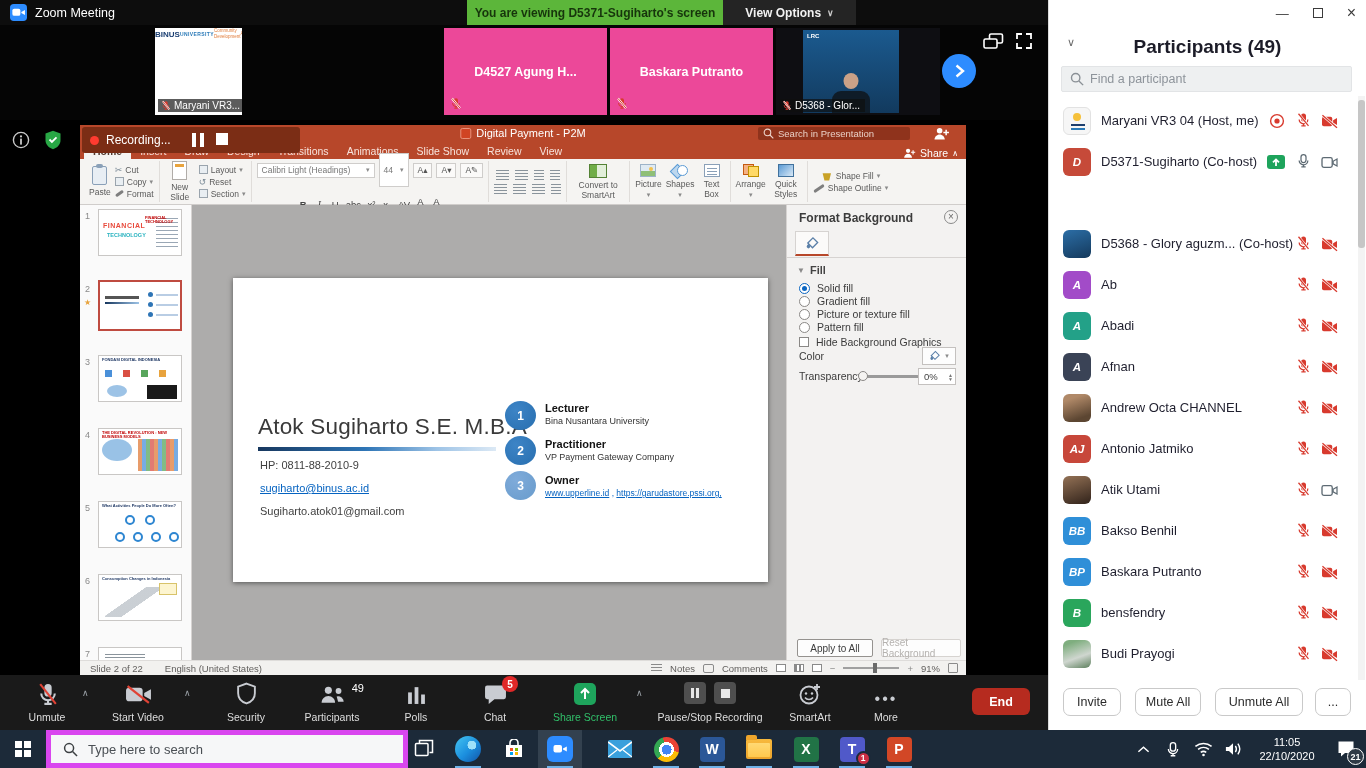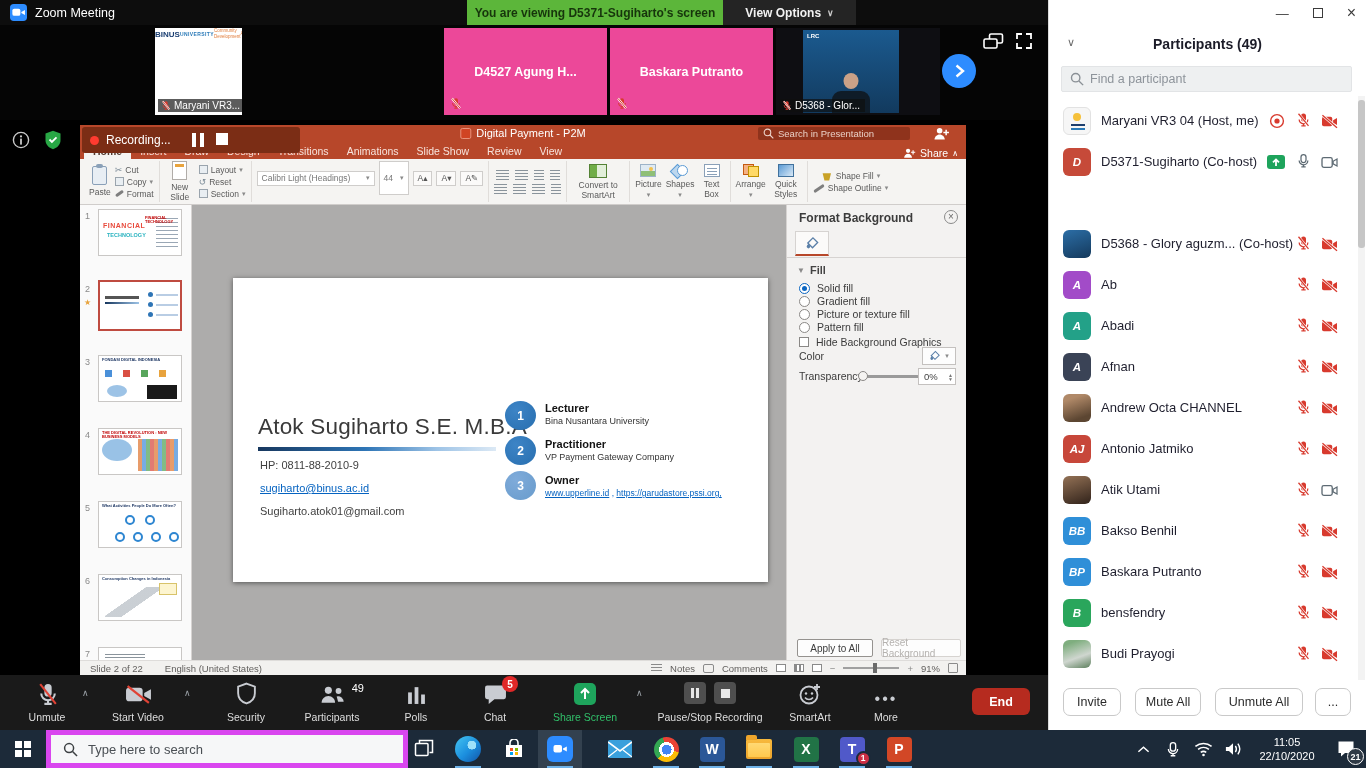--- a/index.html
+++ b/index.html
@@ -187,7 +187,7 @@
 #winctl .mx{width:10px;height:10px;border:1.4px solid #3b3b3b;cursor:pointer}
 #winctl .cl{font-size:16px;cursor:pointer}
 #pp-chev{position:absolute;left:18px;top:36px;color:#6a6a6a;font-size:11px;cursor:pointer}
-#pp-title{position:absolute;left:0;right:0;top:36px;text-align:center;font-size:14px;font-weight:bold;color:#1c1c28}
+#pp-title{position:absolute;left:0;right:0;top:36px;text-align:center;font-size:19px;font-weight:bold;color:#1c1c28}
 #pp-search{position:absolute;left:12px;right:14px;top:66px;height:26px;background:#eef0f1;border:1px solid #e2e4e6;border-radius:2px;display:flex;align-items:center;gap:6px;padding:0 8px}
 #pp-search input{border:none;background:transparent;outline:none;font-size:12.5px;color:#444;width:220px}
 #pp-search input::placeholder{color:#8d939a}

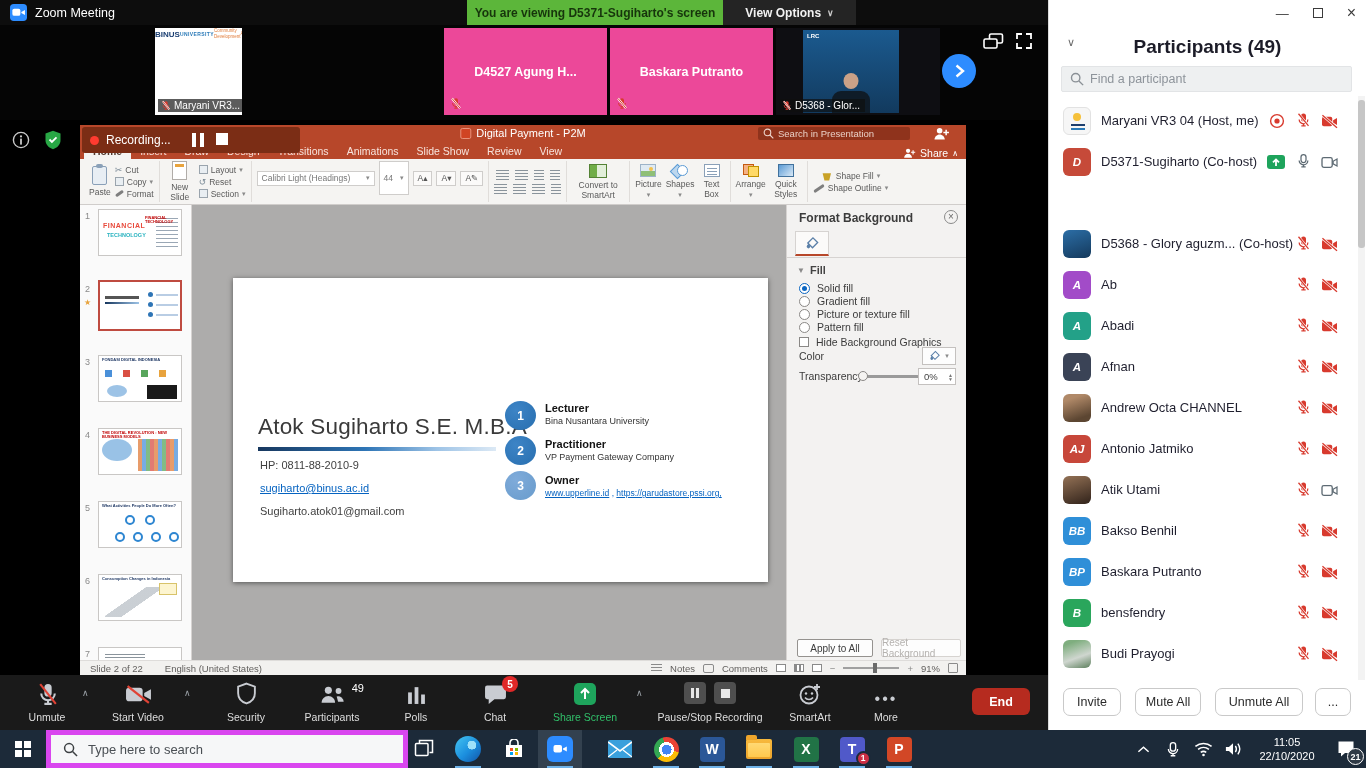--- a/index.html
+++ b/index.html
@@ -74,7 +74,7 @@
 .nslide{width:15px;height:19px;background:#fff;border:1px solid #b0aca8;position:relative}
 .nslide::before{content:"";position:absolute;left:2px;top:2px;width:9px;height:3px;background:#e8a33d}
 .car2{font-size:7px;color:#8a8a8a}
-.fontrow{display:flex;flex-direction:column;gap:10px;justify-content:space-between}
+.fontrow{display:flex;flex-direction:column;gap:10px;justify-content:center}
 .fsel{display:flex;align-items:center;gap:4px}
 .fname{width:118px;height:15px;border:1px solid #cfcdcb;background:#fff;font-size:8.5px;color:#777;display:flex;align-items:center;justify-content:space-between;padding:0 4px}
 .fsize{width:30px;height:15px;border:1px solid #cfcdcb;background:#fff;font-size:8.5px;color:#777;display:flex;align-items:center;justify-content:space-between;padding:16px 4px}

